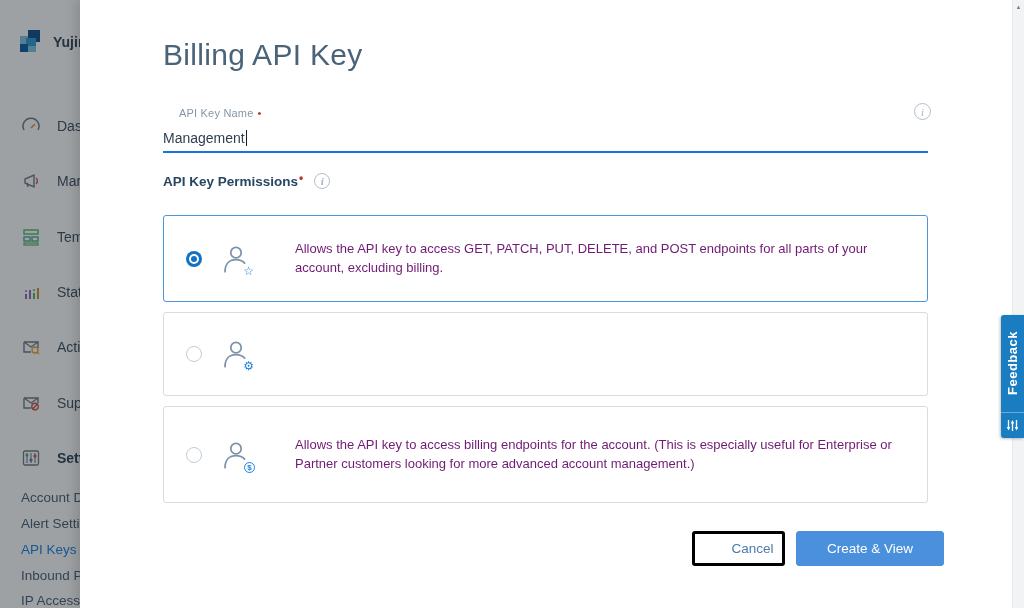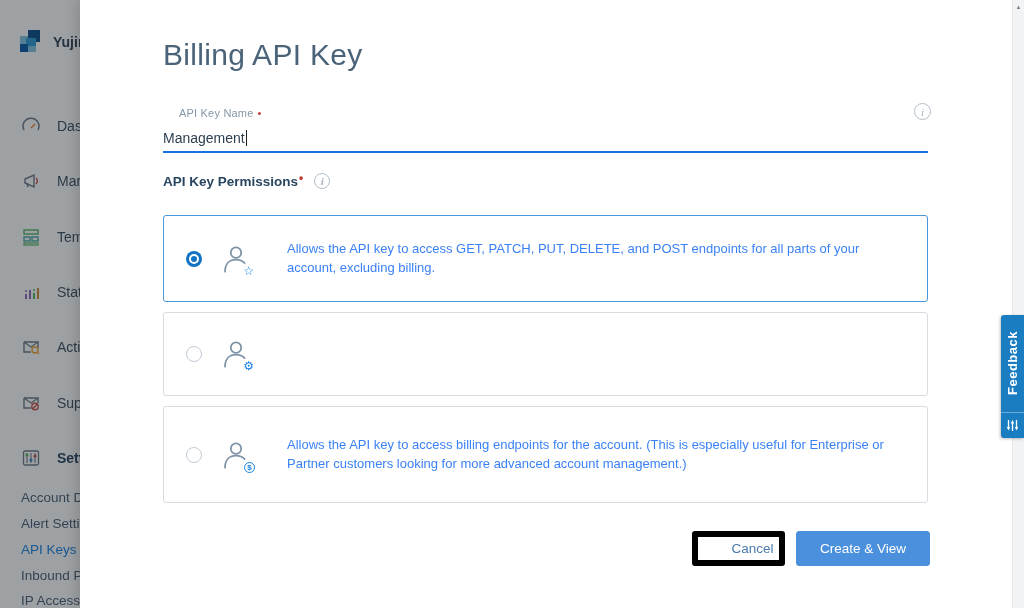--- a/index.html
+++ b/index.html
@@ -48,7 +48,7 @@
   .badge-dollar { position:absolute; right:-4px; bottom:-3px; width:11px; height:11px; border:1.3px solid #1a82e2; border-radius:50%; background:#fff; color:#1a82e2; font-size:8px; font-weight:bold; display:flex; align-items:center; justify-content:center; }
   .opt-text { flex:1 1 auto; }
   .opt-title { font-size:13px; font-weight:bold; color:#2e4a66; margin-bottom:14px; }
-  .opt-desc { font-size:13px; color:#3b82f6; line-height:1.45; max-width:700px; }
+  .opt-desc { font-size:13px; color:#701a75; line-height:1.45; max-width:700px;margin-left:8px; }
 
   .btn { position:absolute; top:531px; height:35px; border-radius:3px; font-family:"Liberation Sans", sans-serif; font-size:13.5px; display:flex; align-items:center; justify-content:center; cursor:pointer; }
   .btn-cancel { left:612px; width:93px; background:#fff; border:6px solid #000000; color:#4a7bac;padding-left:28px; }

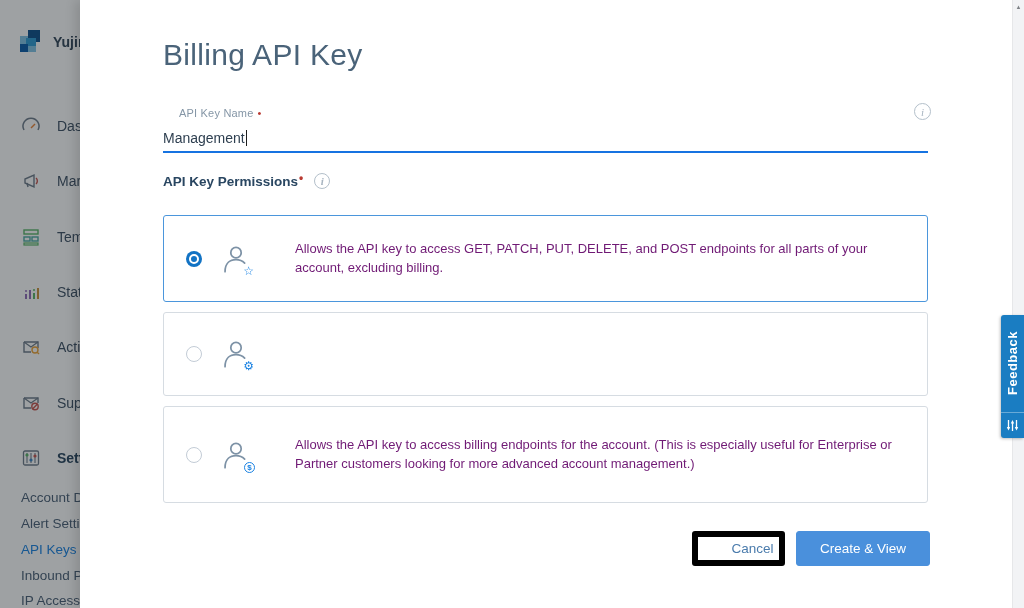--- a/index.html
+++ b/index.html
@@ -51,7 +51,7 @@
   .opt-desc { font-size:13px; color:#701a75; line-height:1.45; max-width:700px;margin-left:8px; }
 
   .btn { position:absolute; top:531px; height:35px; border-radius:3px; font-family:"Liberation Sans", sans-serif; font-size:13.5px; display:flex; align-items:center; justify-content:center; cursor:pointer; }
-  .btn-cancel { left:612px; width:93px; background:#fff; border:6px solid #000000; color:#4a7bac;padding-left:28px; }
+  .btn-cancel { left:612px; width:93px; background:#fff; border:3px solid #000000; color:#4a7bac;padding-left:28px; }
   .btn-create { left:716px; width:134px; background:#4a90dc; border:1px solid #4a90dc; color:#fff; }
 
   

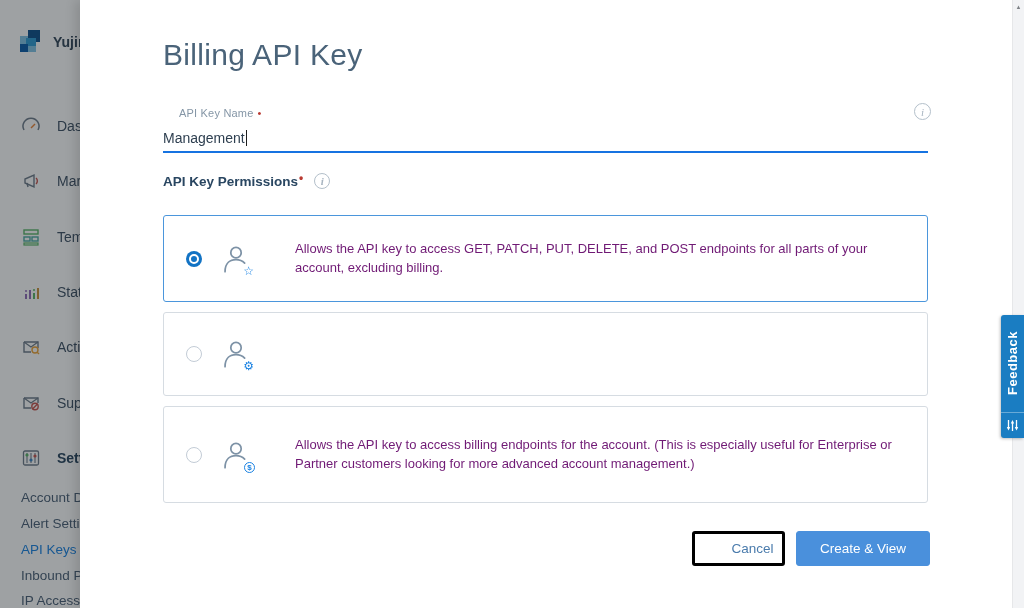--- a/index.html
+++ b/index.html
@@ -52,7 +52,7 @@
 
   .btn { position:absolute; top:531px; height:35px; border-radius:3px; font-family:"Liberation Sans", sans-serif; font-size:13.5px; display:flex; align-items:center; justify-content:center; cursor:pointer; }
   .btn-cancel { left:612px; width:93px; background:#fff; border:3px solid #000000; color:#4a7bac;padding-left:28px; }
-  .btn-create { left:716px; width:134px; background:#4a90dc; border:1px solid #4a90dc; color:#fff; }
+  .btn-create { left:716px; width:148px; background:#4a90dc; border:1px solid #4a90dc; color:#fff; }
 
   
   .scrollbar { position:absolute; right:0; top:0; width:12px; height:608px; background:#f2f3f5; border-left:1px solid #e6e7e9; }

